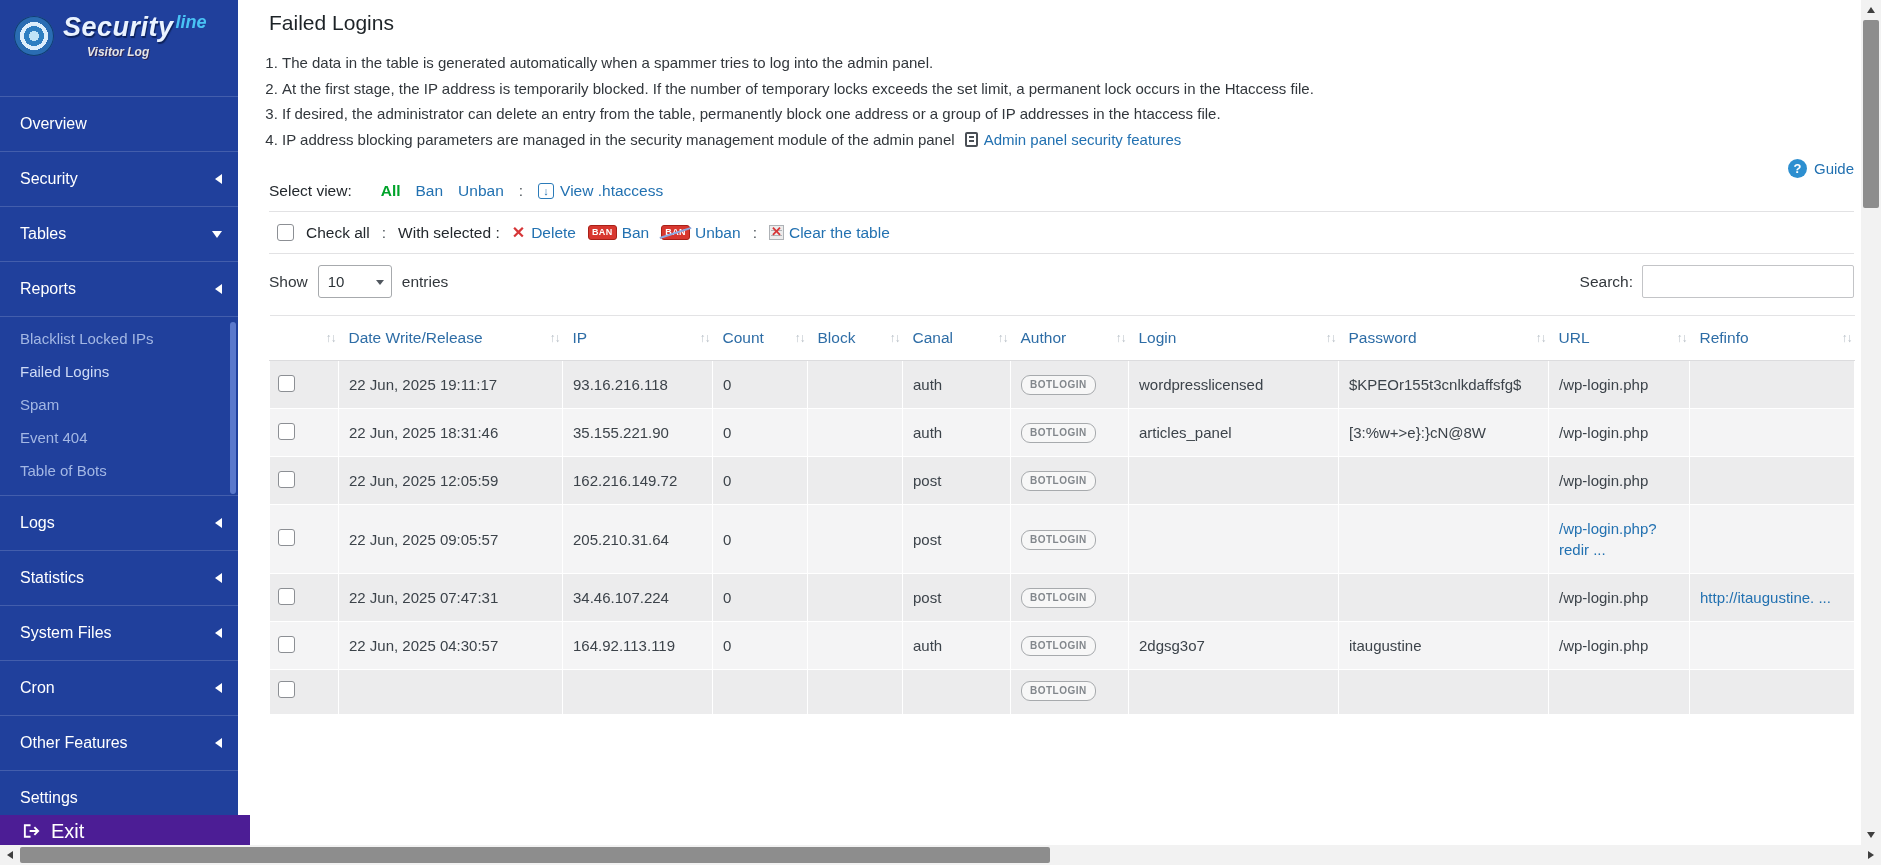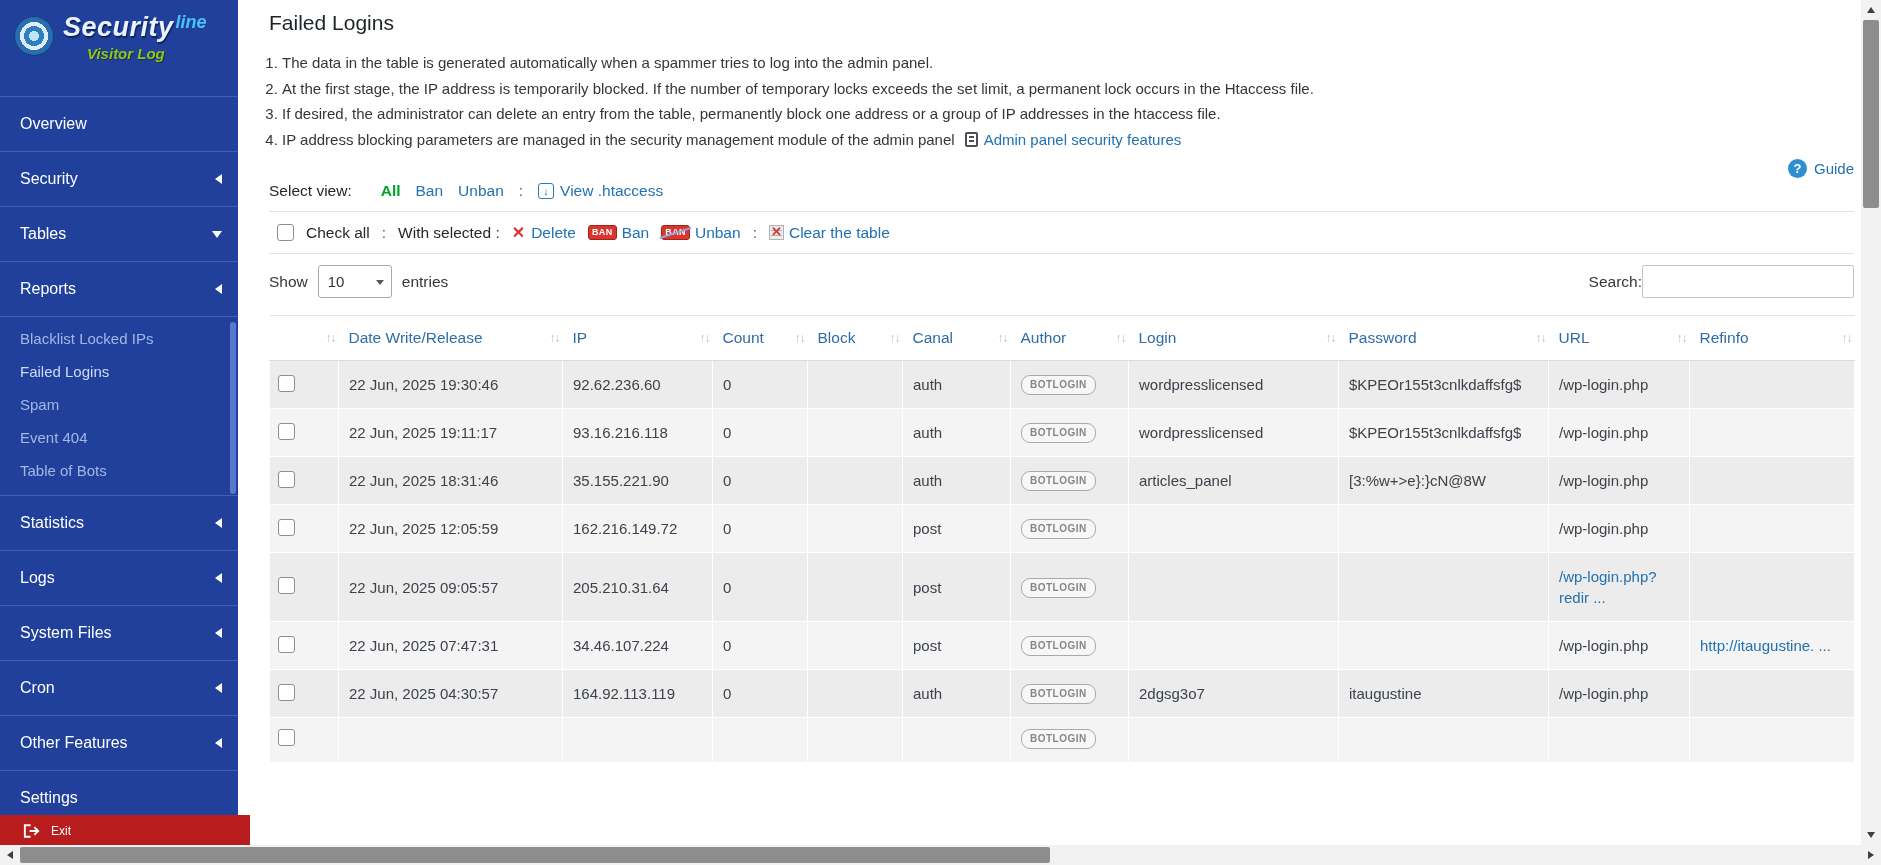--- a/index.html
+++ b/index.html
@@ -17,7 +17,7 @@
   .lg-main { font-size: 27px; font-weight: bold; font-style: italic; color: #eaf3ff;
     text-shadow: 1px 2px 1px rgba(5,20,60,.65); letter-spacing: .5px; }
   .lg-accent { font-size: 18px; font-weight: bold; font-style: italic; color: #49c3f5; vertical-align: 8px; margin-left: 2px; }
-  .lg-sub { font-size: 15px; font-weight: bold; font-style: italic; color: #84cc16;
+  .lg-sub { font-size: 12px; font-weight: bold; font-style: italic; color: #e5e5e5;
     text-shadow: 1px 1px 0 rgba(60,0,0,.45); margin: 2px 0 0 24px; }
 
   .menu { }

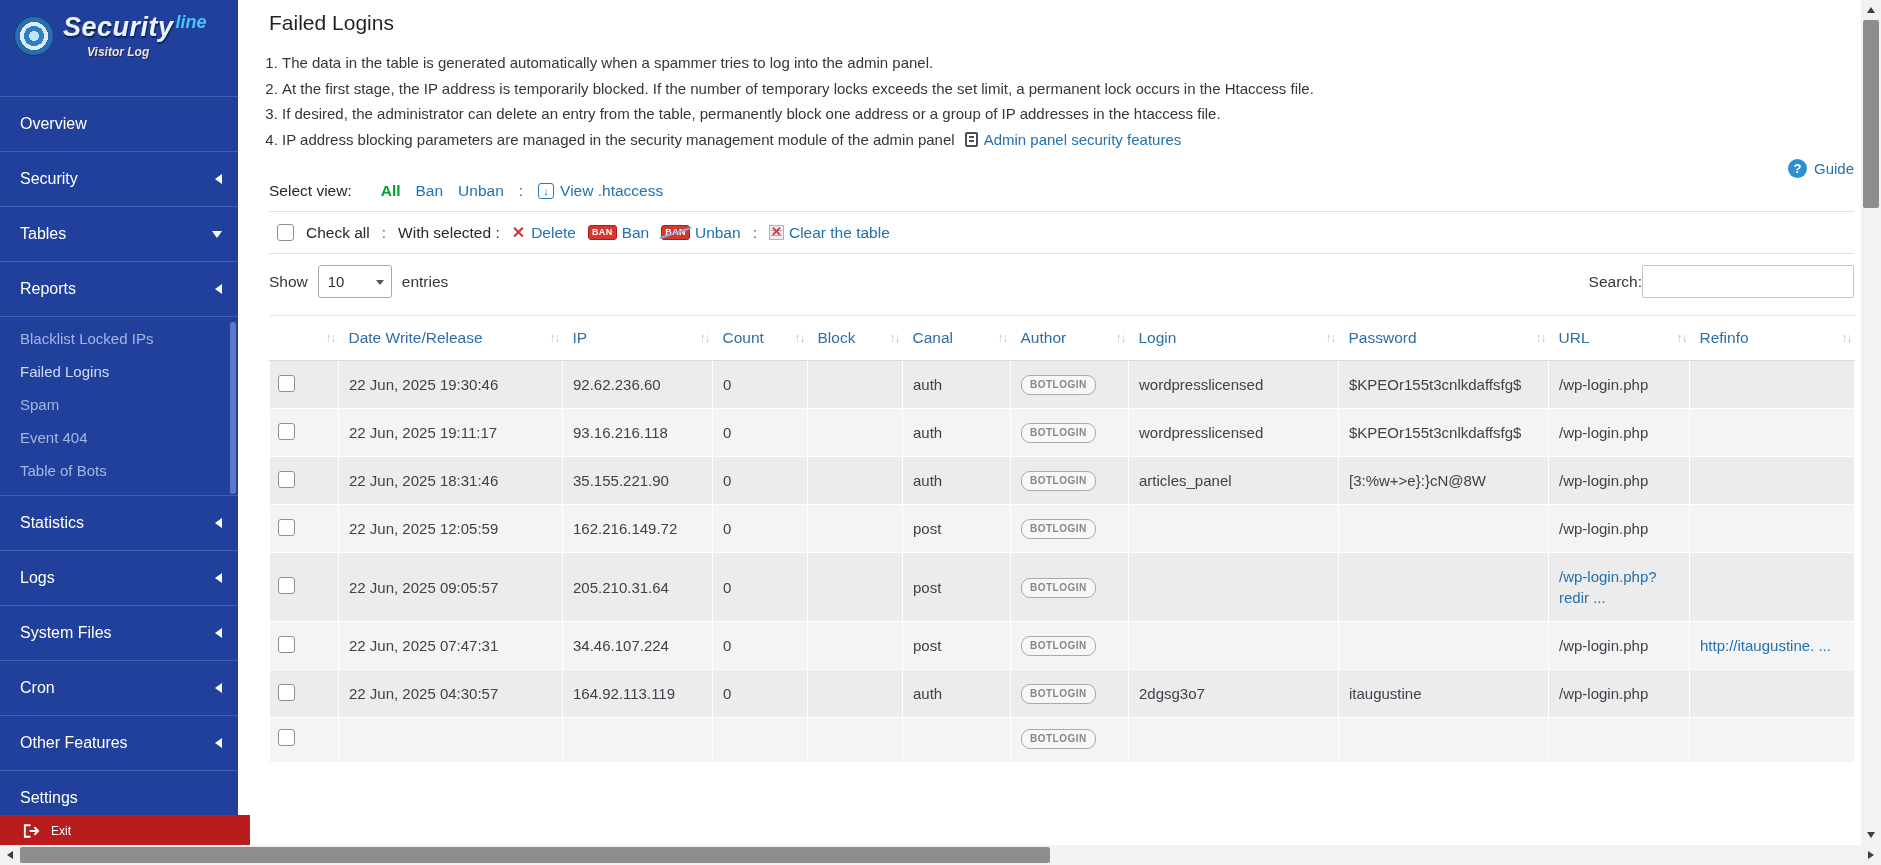--- a/index.html
+++ b/index.html
@@ -80,7 +80,7 @@
   select.len { appearance: none; -webkit-appearance: none; width: 74px; height: 33px; border: 1px solid #a7aaad;
     border-radius: 3px; background: #fff; font-size: 15px; padding: 2px 24px 2px 9px; color: #2c3338;
     font-family: "Liberation Sans", sans-serif; cursor: pointer; }
-  .search-wrap { margin-left: auto; display: flex; align-items: center; }
+  .search-wrap { margin-left: auto; display: flex; align-items: center; gap: 9px; }
   input.search-input { width: 212px; height: 33px; border: 1px solid #c3c4c7; border-radius: 2px; background: #fff;
     font-size: 15px; padding: 0 8px; font-family: "Liberation Sans", sans-serif; }
 

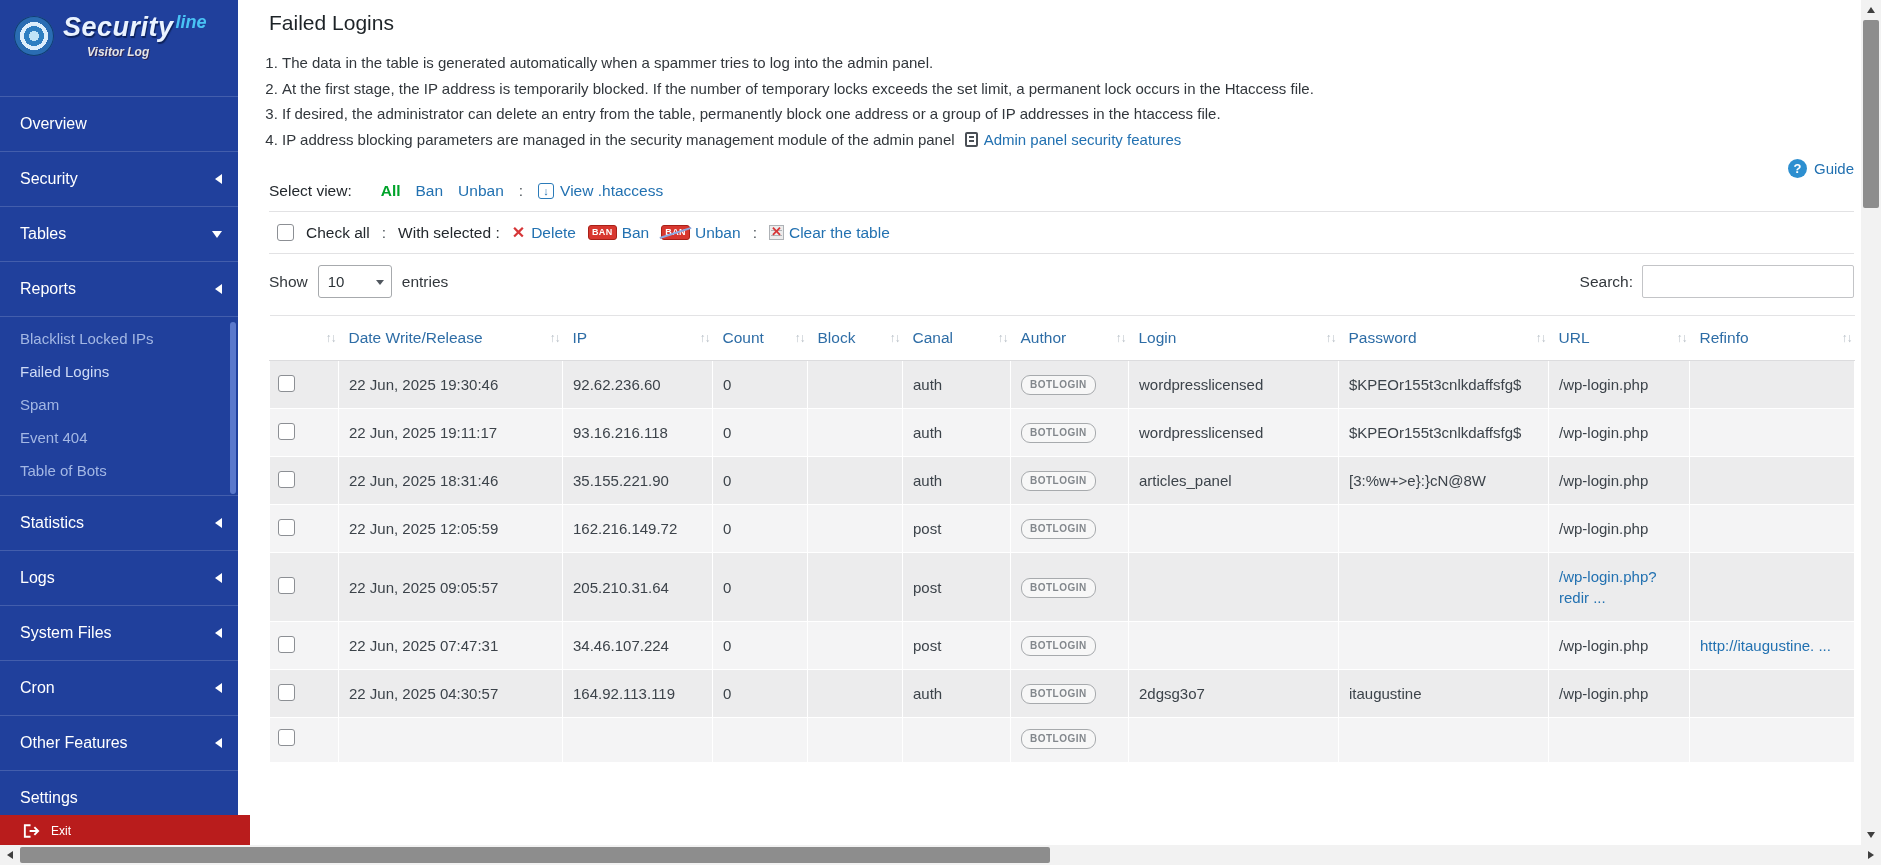--- a/index.html
+++ b/index.html
@@ -271,19 +271,6 @@
       <tbody id="bodyRows">
           <tr>
             <td class="cb-cell"><input class="cb" type="checkbox" style=""></td>
-            <td>22 Jun, 2025 19:30:46</td>
-            <td>92.62.236.60</td>
-            <td>0</td>
-            <td></td>
-            <td>auth</td>
-            <td><span class="badge">BOTLOGIN</span></td>
-            <td>wordpresslicensed</td>
-            <td>$KPEOr155t3cnlkdaffsfg$</td>
-            <td>/wp-login.php</td>
-            <td></td>
-          </tr>
-          <tr>
-            <td class="cb-cell"><input class="cb" type="checkbox" style=""></td>
             <td>22 Jun, 2025 19:11:17</td>
             <td>93.16.216.118</td>
             <td>0</td>

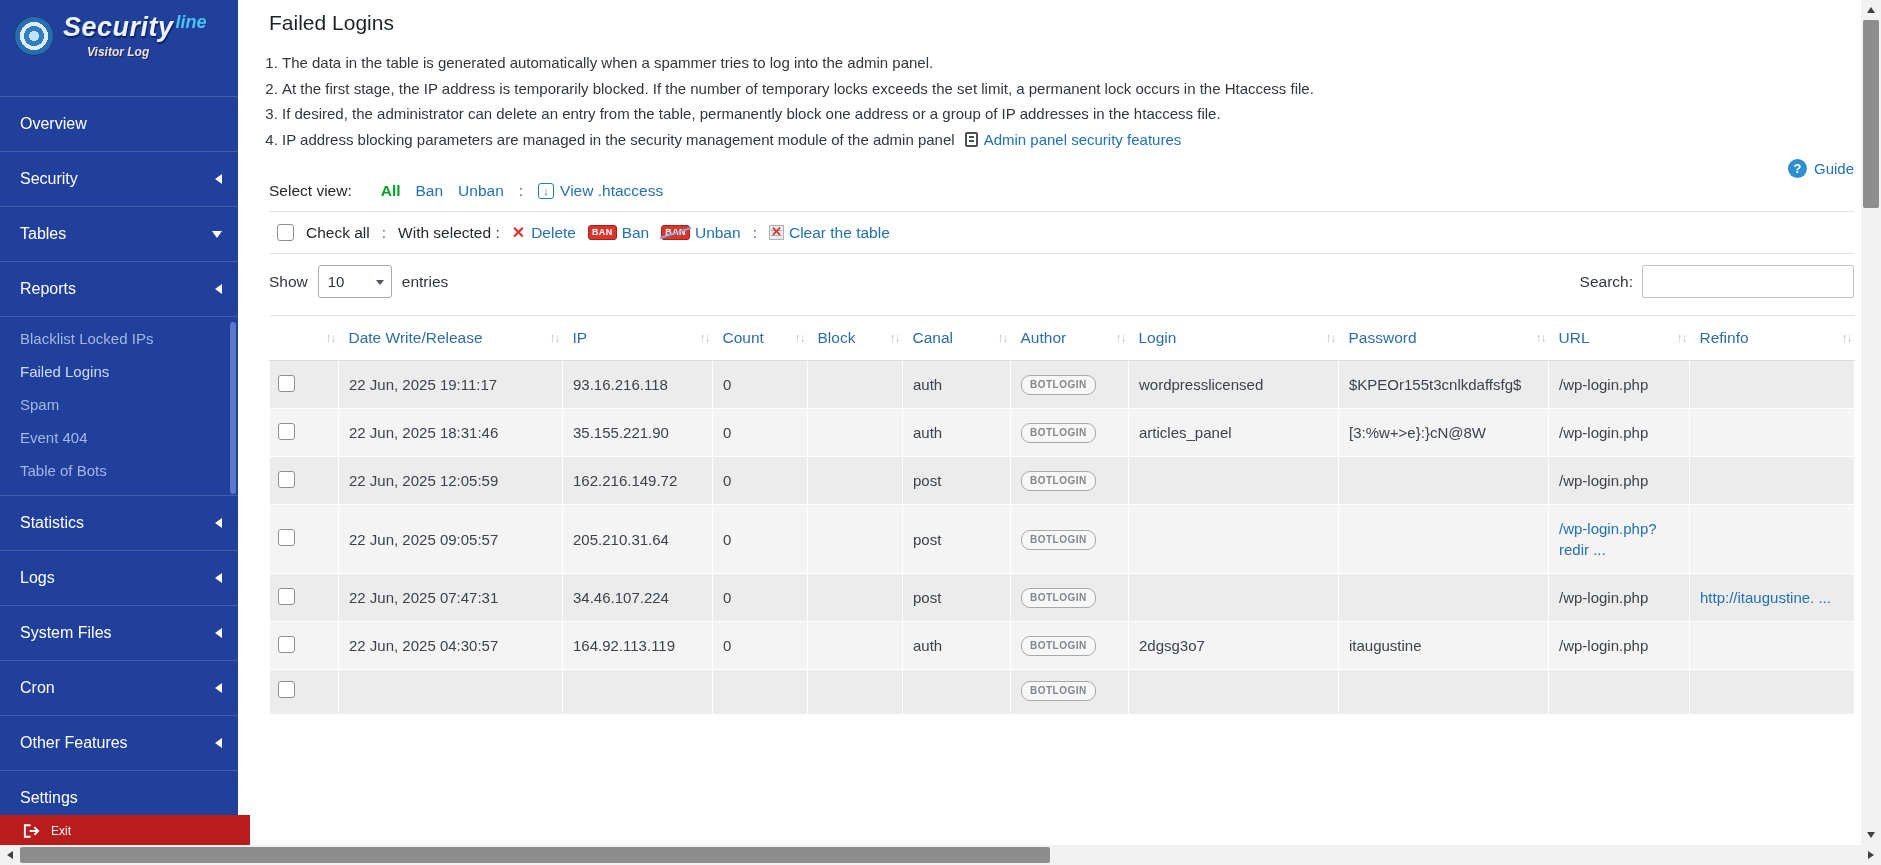--- a/index.html
+++ b/index.html
@@ -149,11 +149,11 @@
           <div class="smi">Table of Bots</div>
         </div>
         <div class="mi">
+          <span class="mi-label">Logs</span>
+          <span class="tri tri-left"></span>
+        </div>
+        <div class="mi">
           <span class="mi-label">Statistics</span>
-          <span class="tri tri-left"></span>
-        </div>
-        <div class="mi">
-          <span class="mi-label">Logs</span>
           <span class="tri tri-left"></span>
         </div>
         <div class="mi">

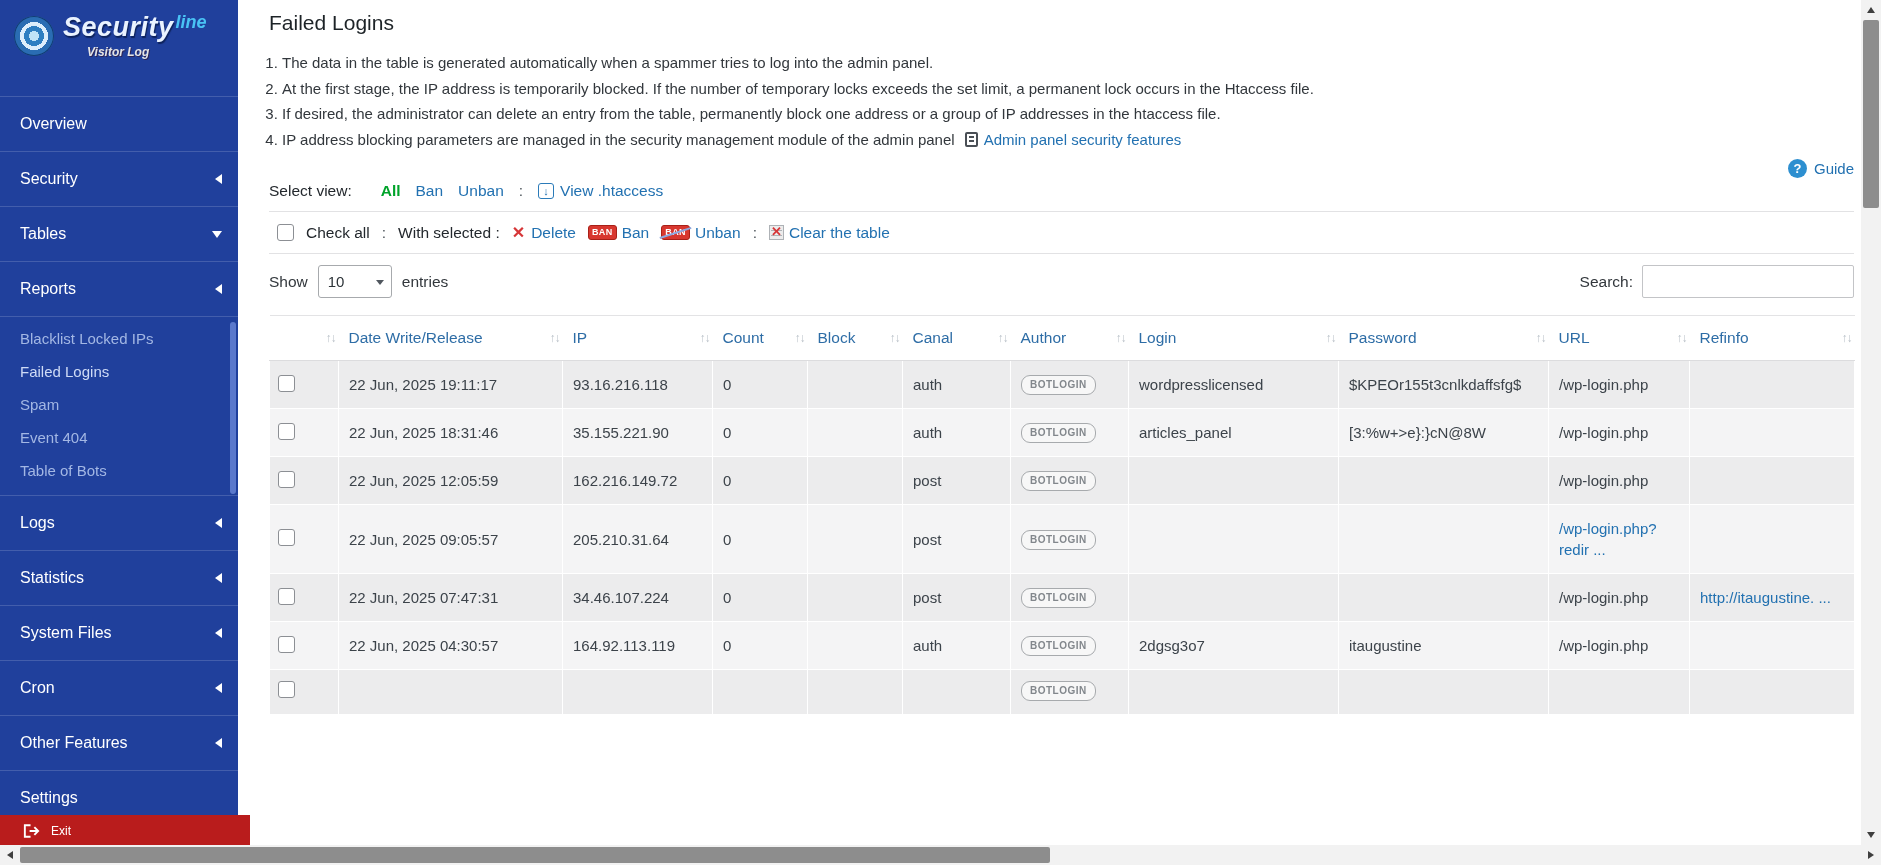--- a/index.html
+++ b/index.html
@@ -31,8 +31,8 @@
   .smi { height: 33px; line-height: 33px; padding-left: 20px; font-size: 15px; color: #a3b7e4; cursor: pointer; white-space: nowrap; }
   .smi.active { color: #cfdbf6; }
   .side-thumb { position: absolute; right: 2px; top: 322px; width: 6px; height: 172px; background: #5b79cc; border-radius: 3px; cursor: pointer; }
-  .exit-bar { position: absolute; left: 0; bottom: 18px; width: 250px; height: 32px; background: #b91c1c;
-    display: flex; align-items: center; gap: 10px; padding-left: 22px; font-size: 12px; color: #fff; cursor: pointer; z-index: 5; }
+  .exit-bar { position: absolute; left: 0; bottom: 18px; width: 250px; height: 32px; background: #4c1d95;
+    display: flex; align-items: center; gap: 10px; padding-left: 22px; font-size: 20px; color: #fff; cursor: pointer; z-index: 5; }
 
   
   .main { position: absolute; left: 238px; top: 0; width: 1623px; height: 845px;

